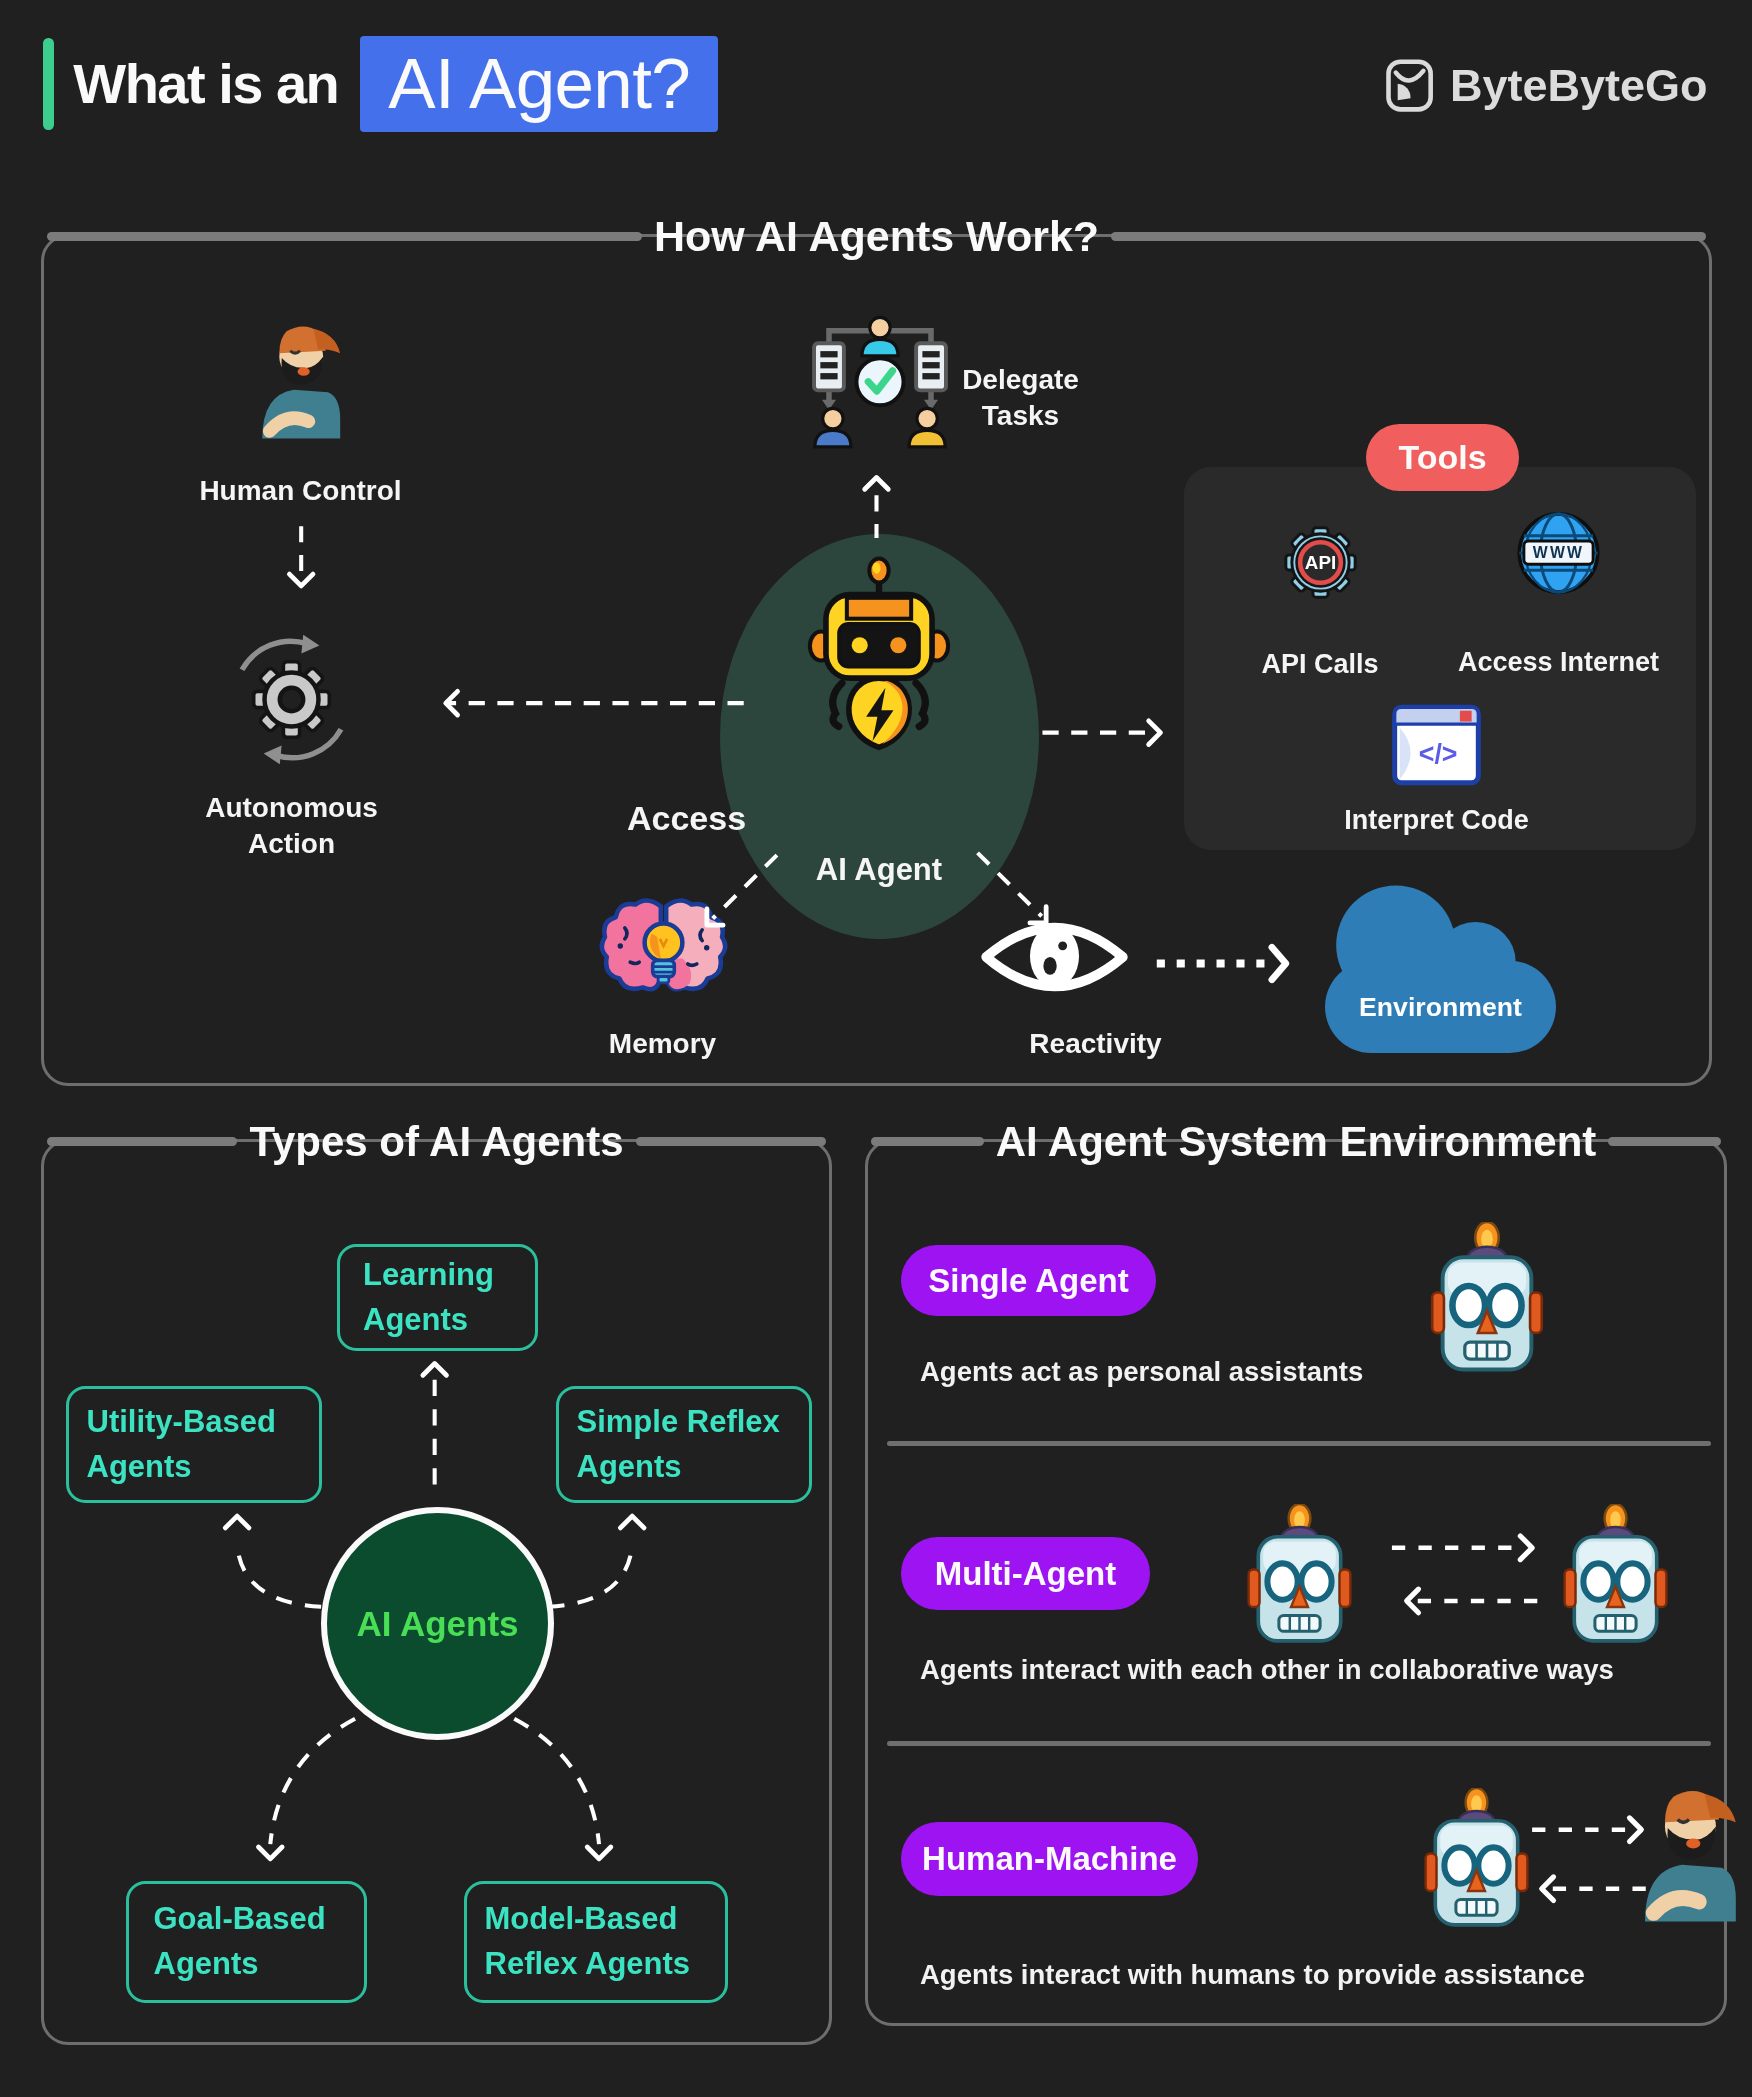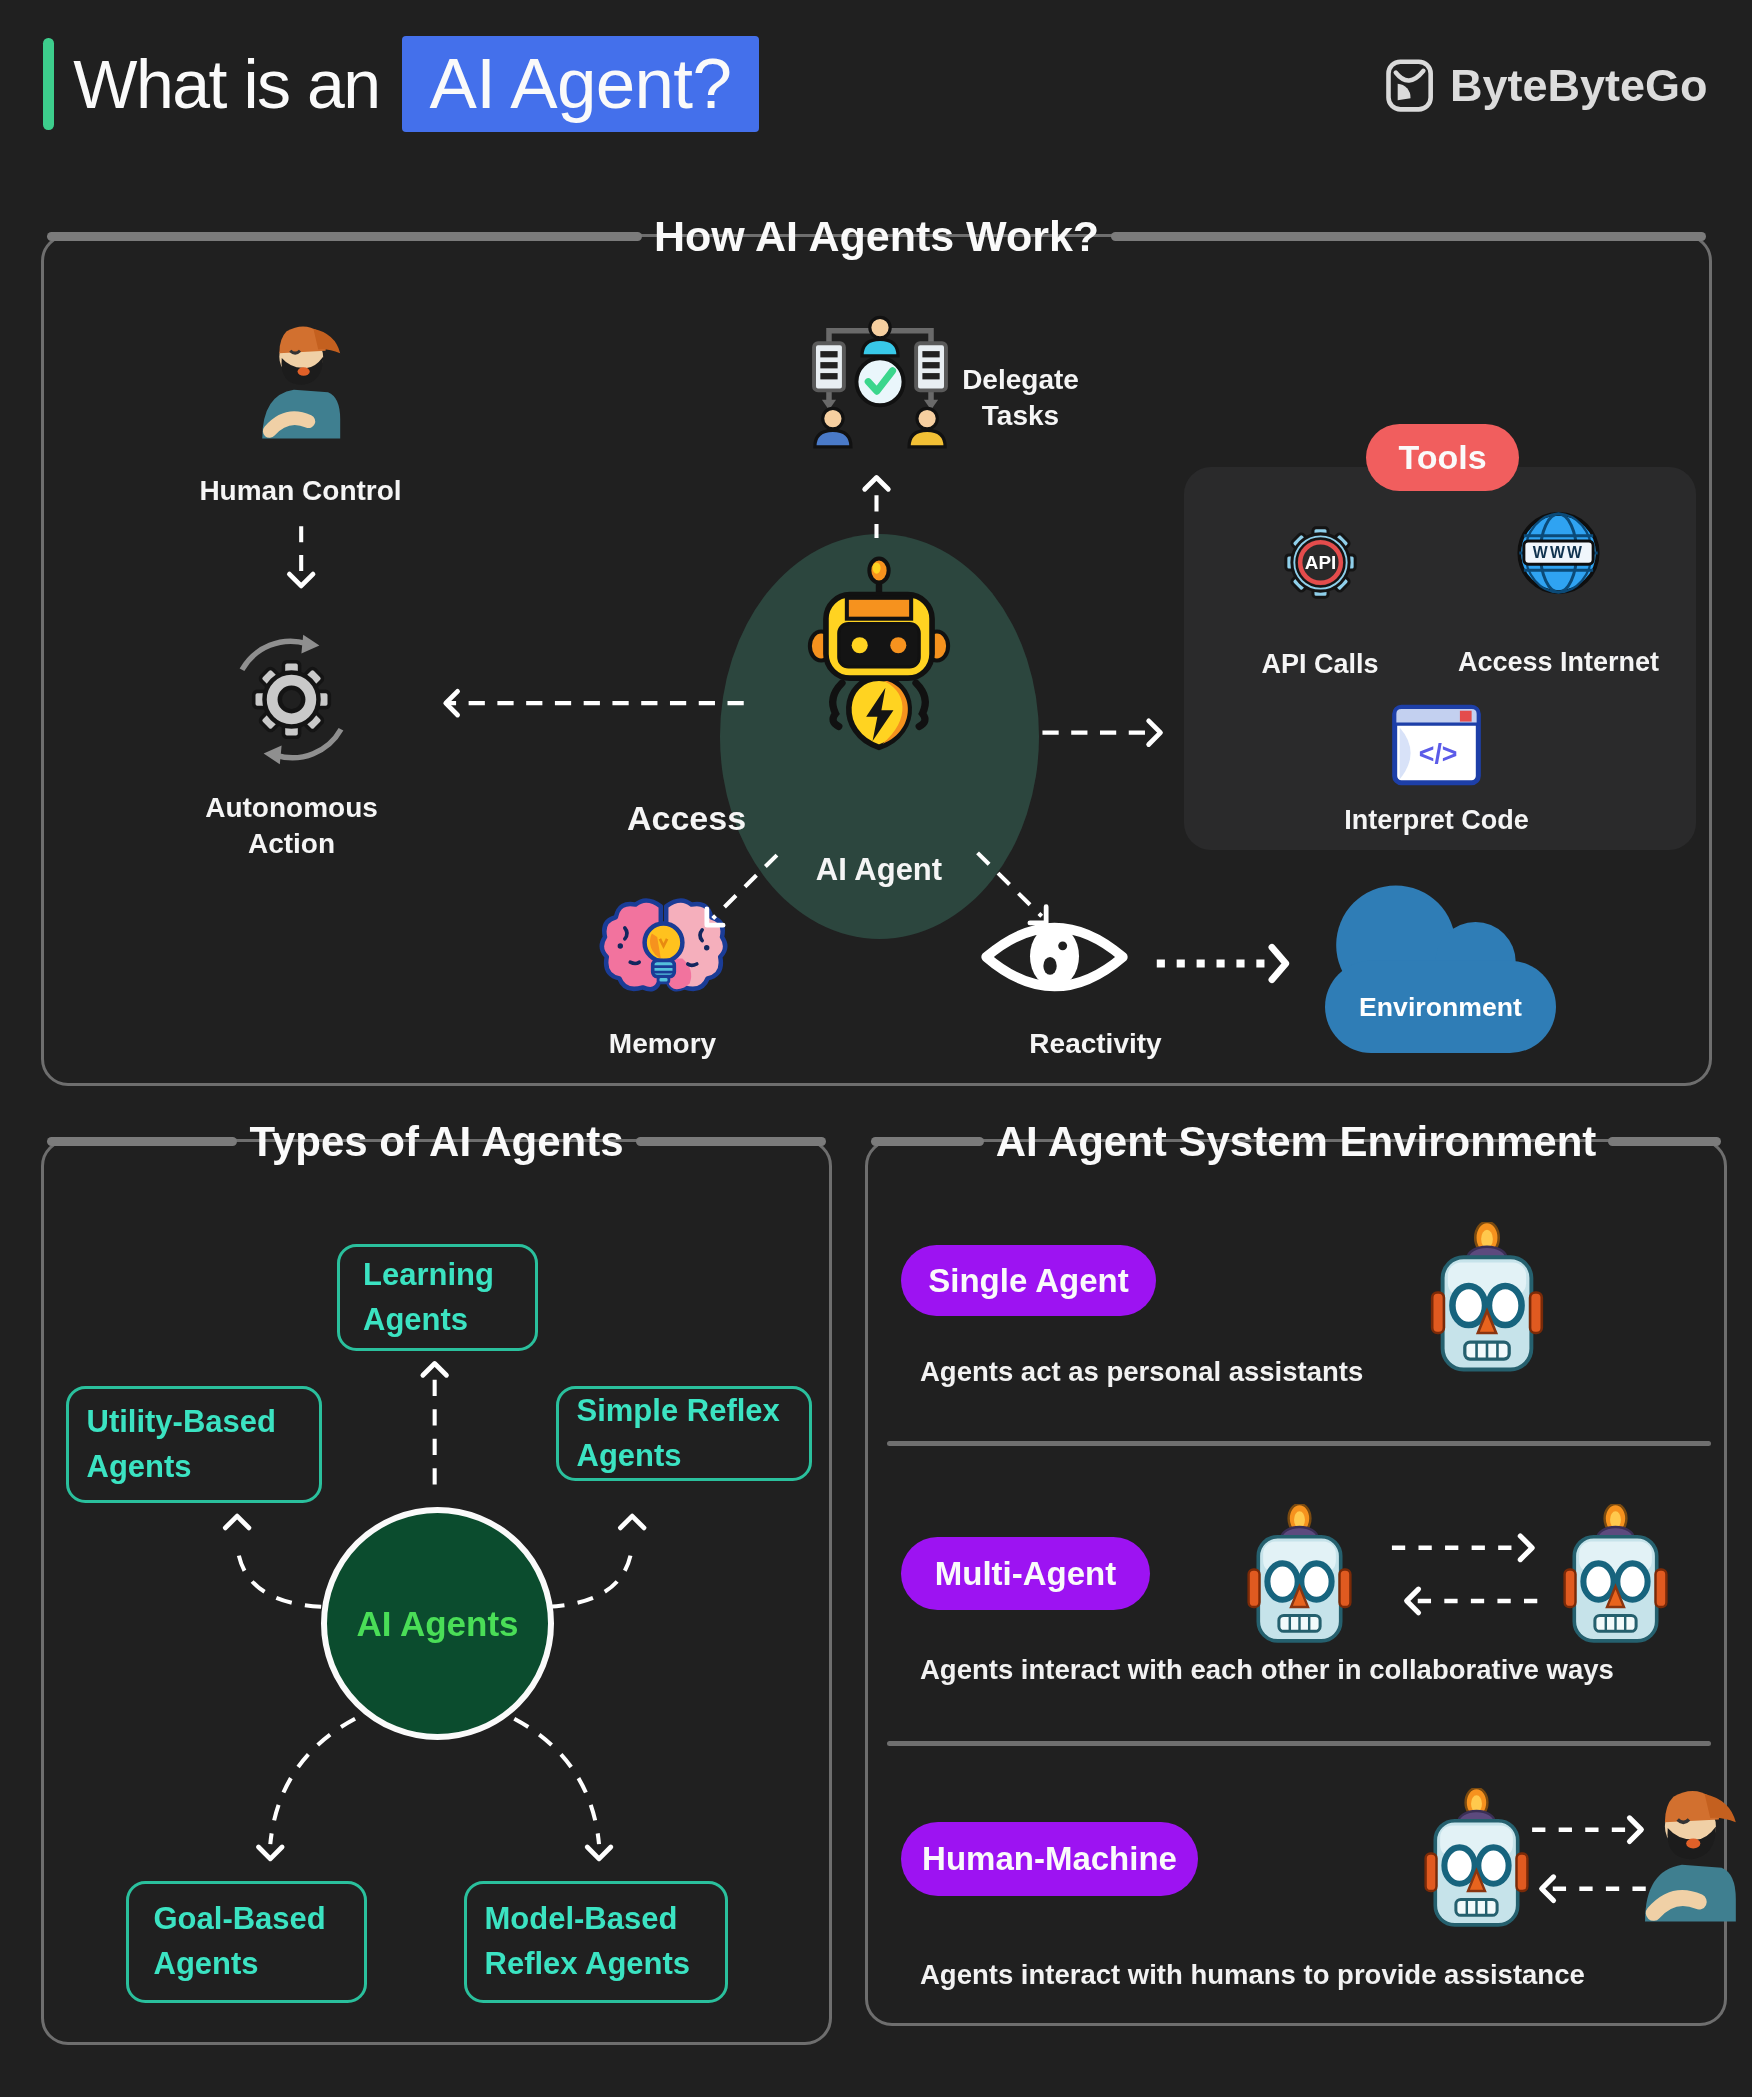--- a/index.html
+++ b/index.html
@@ -16,7 +16,7 @@
   
   .hdr{position:absolute;left:43px;top:36px;display:flex;align-items:center;}
   .hdr-bar{width:11px;height:92px;background:var(--accent_green);border-radius:5.2px;margin-right:19.3px;}
-  .hdr-title{font-size:68px;font-weight:400;letter-spacing:-1.5px;text-align:center;}
+  .hdr-title{font-size:56px;font-weight:700;letter-spacing:-1.5px;text-align:center;}
   .hdr-pill{display:inline-block;margin-left:22px;background:var(--header_blue);border-radius:4px;
             padding:7.4px 28px;font-size:71px;font-weight:400;letter-spacing:-0.7px;}
   .brand{position:absolute;left:1383px;top:58px;display:flex;align-items:center;gap:12px;color:#DCDCDC;}

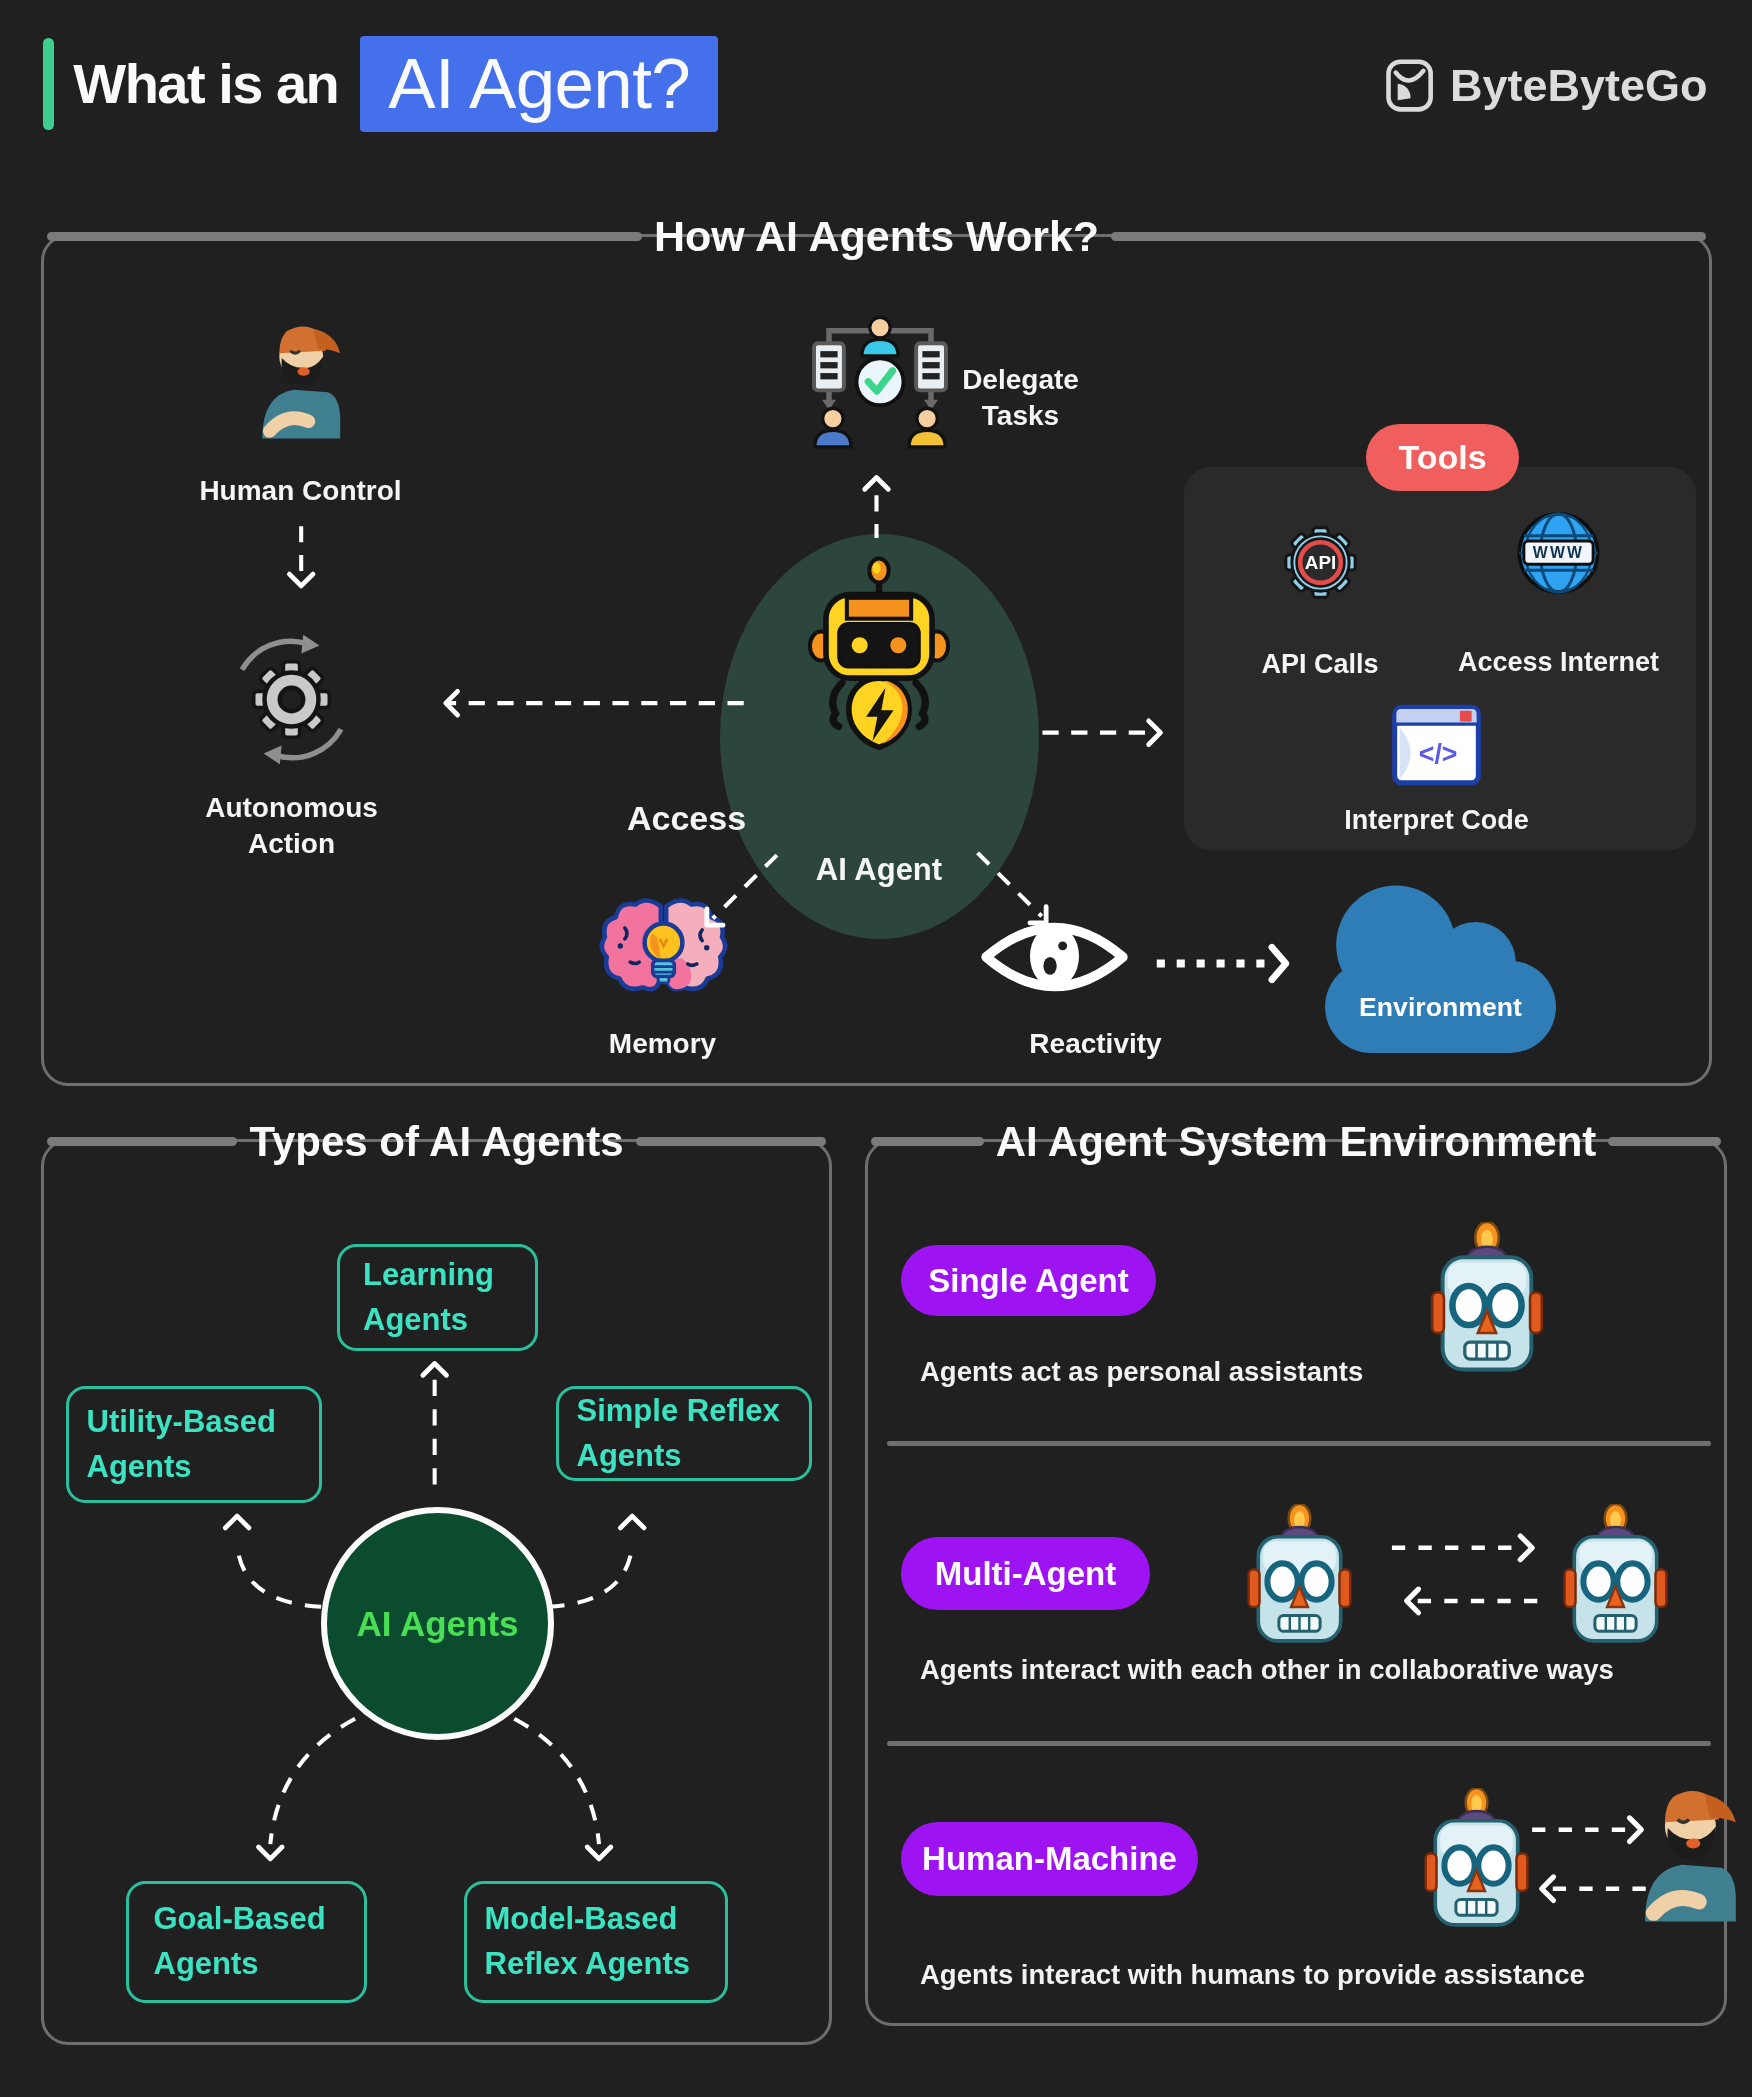--- a/index.html
+++ b/index.html
@@ -392,7 +392,7 @@
     <div class="tbox" style="left:22px;top:244px;width:256px;height:117px">
       <span style="width:215px">Utility-Based Agents</span>
     </div>
-    <div class="tbox" style="left:512px;top:244px;width:256px;height:95px">
+    <div class="tbox" style="left:512px;top:244px;width:256px;height:117px">
       <span style="width:215px">Simple Reflex Agents</span>
     </div>
     <div class="tbox" style="left:82px;top:739px;width:241px;height:122px">

